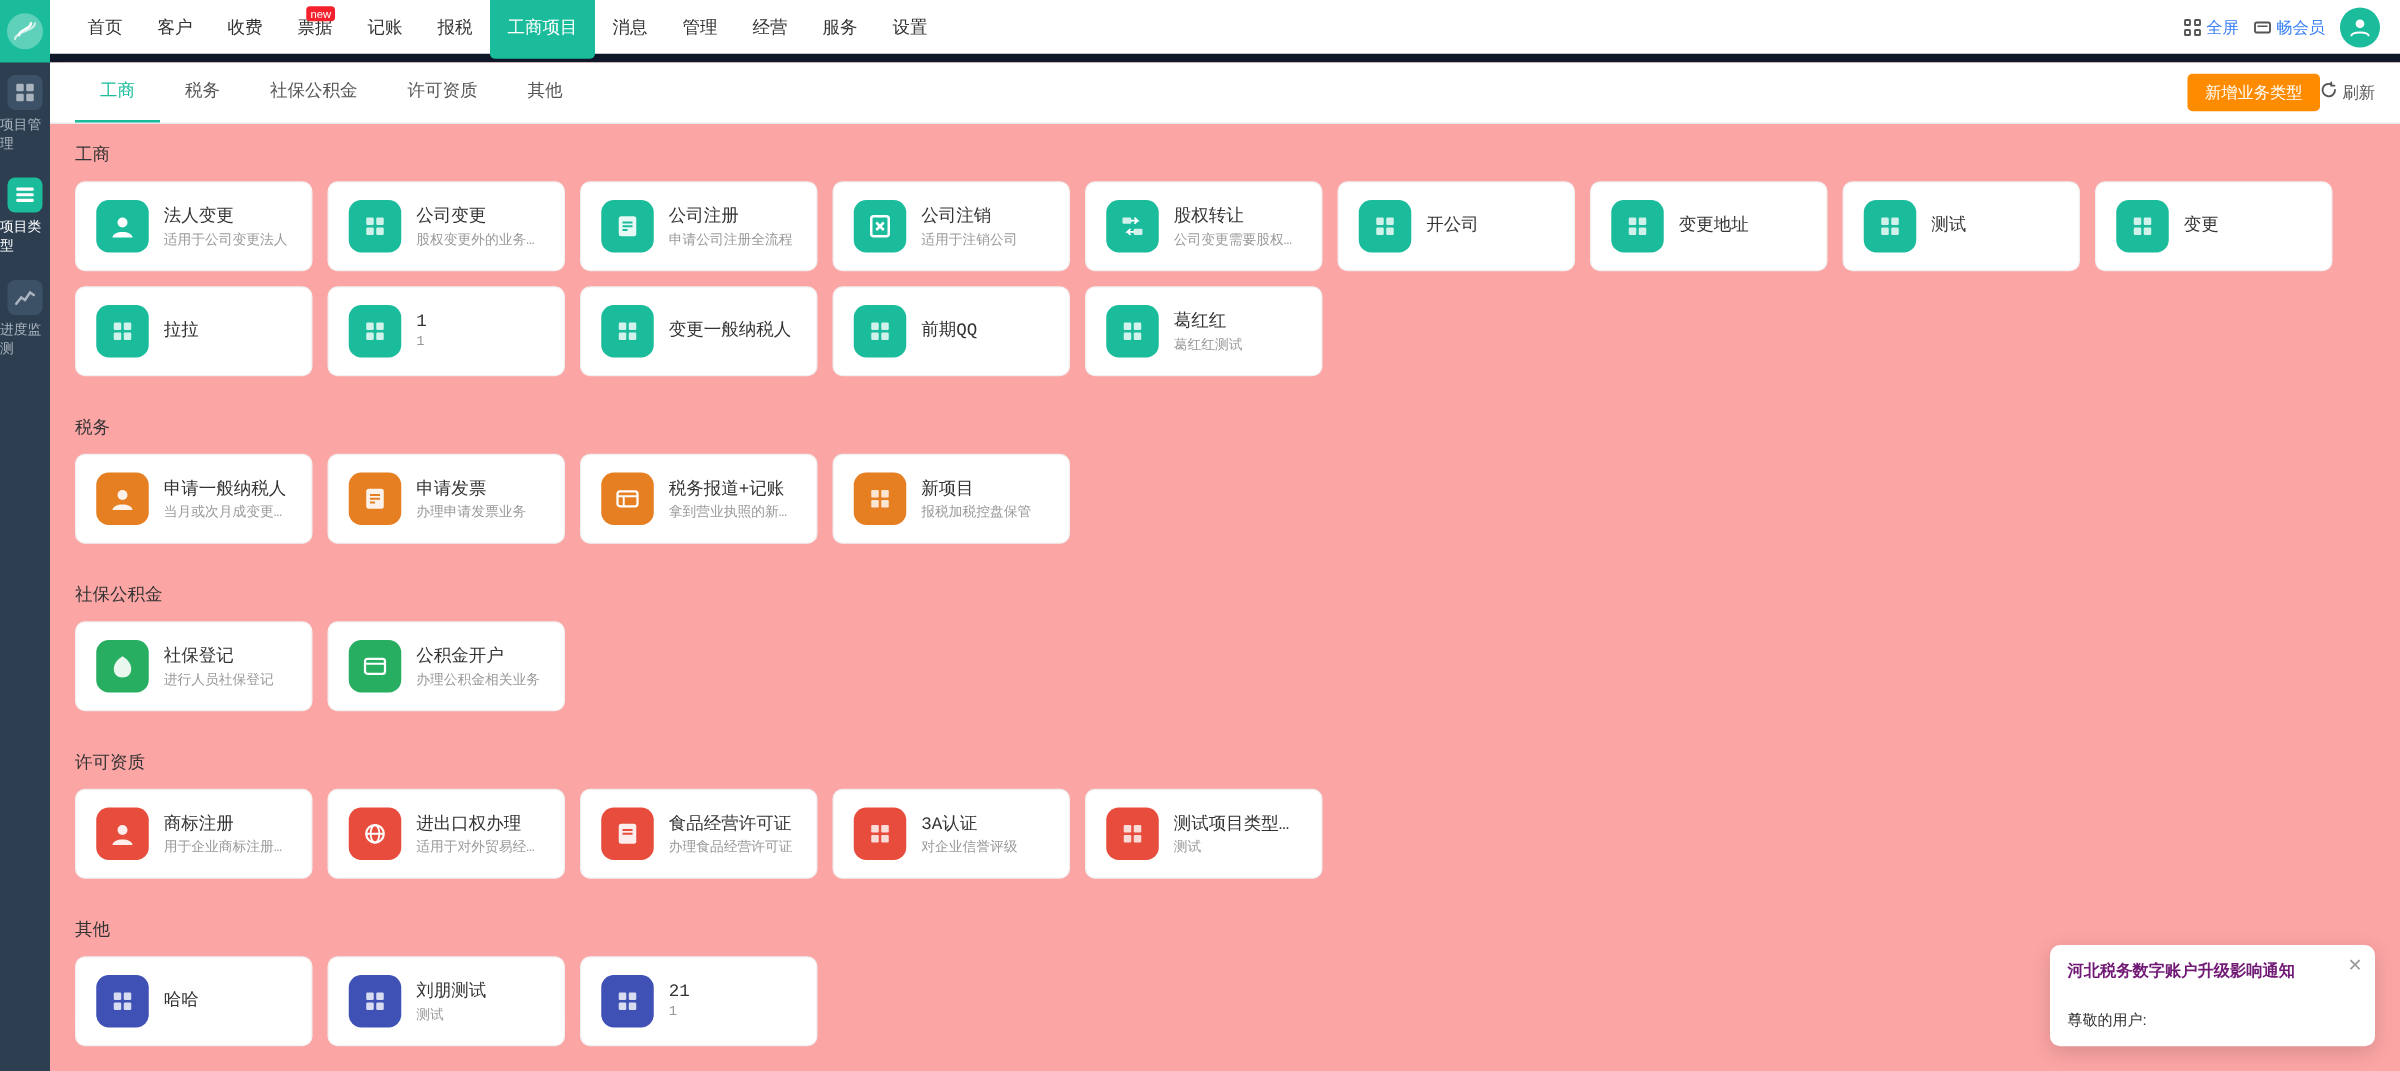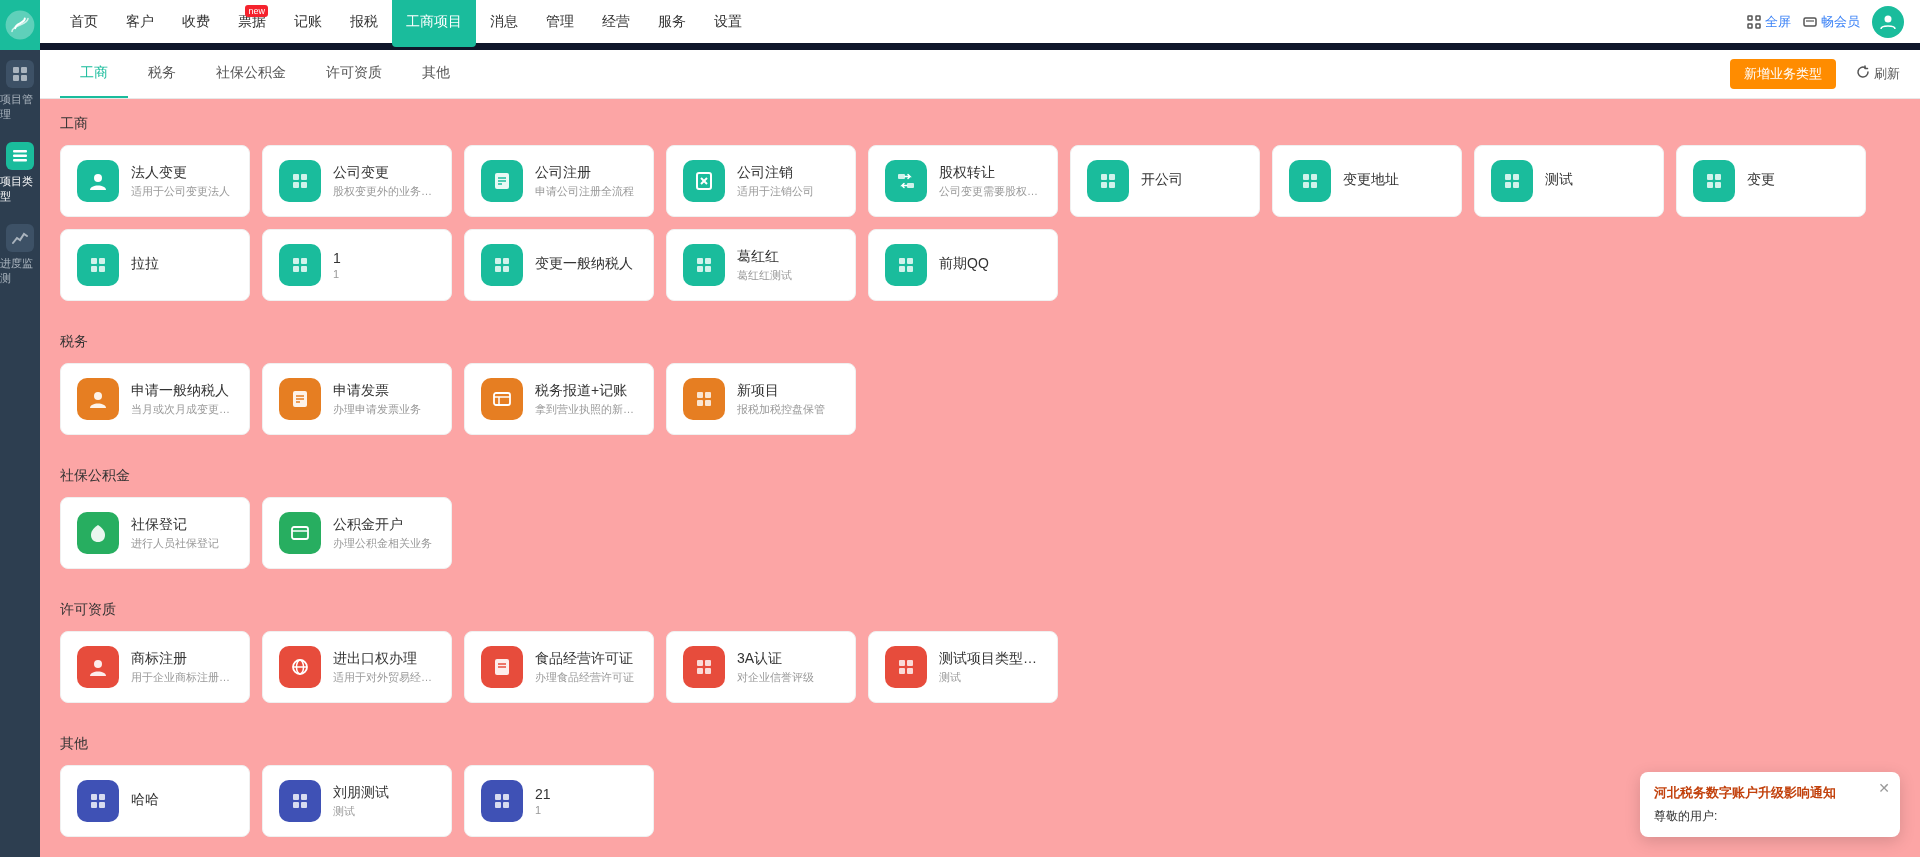--- a/index.html
+++ b/index.html
@@ -148,7 +148,7 @@
       margin-left: auto;
       display: flex;
       align-items: center;
-      gap: 20px;
+      gap: 0;
     }
     .btn-add-type {
       background: #ff8c00;

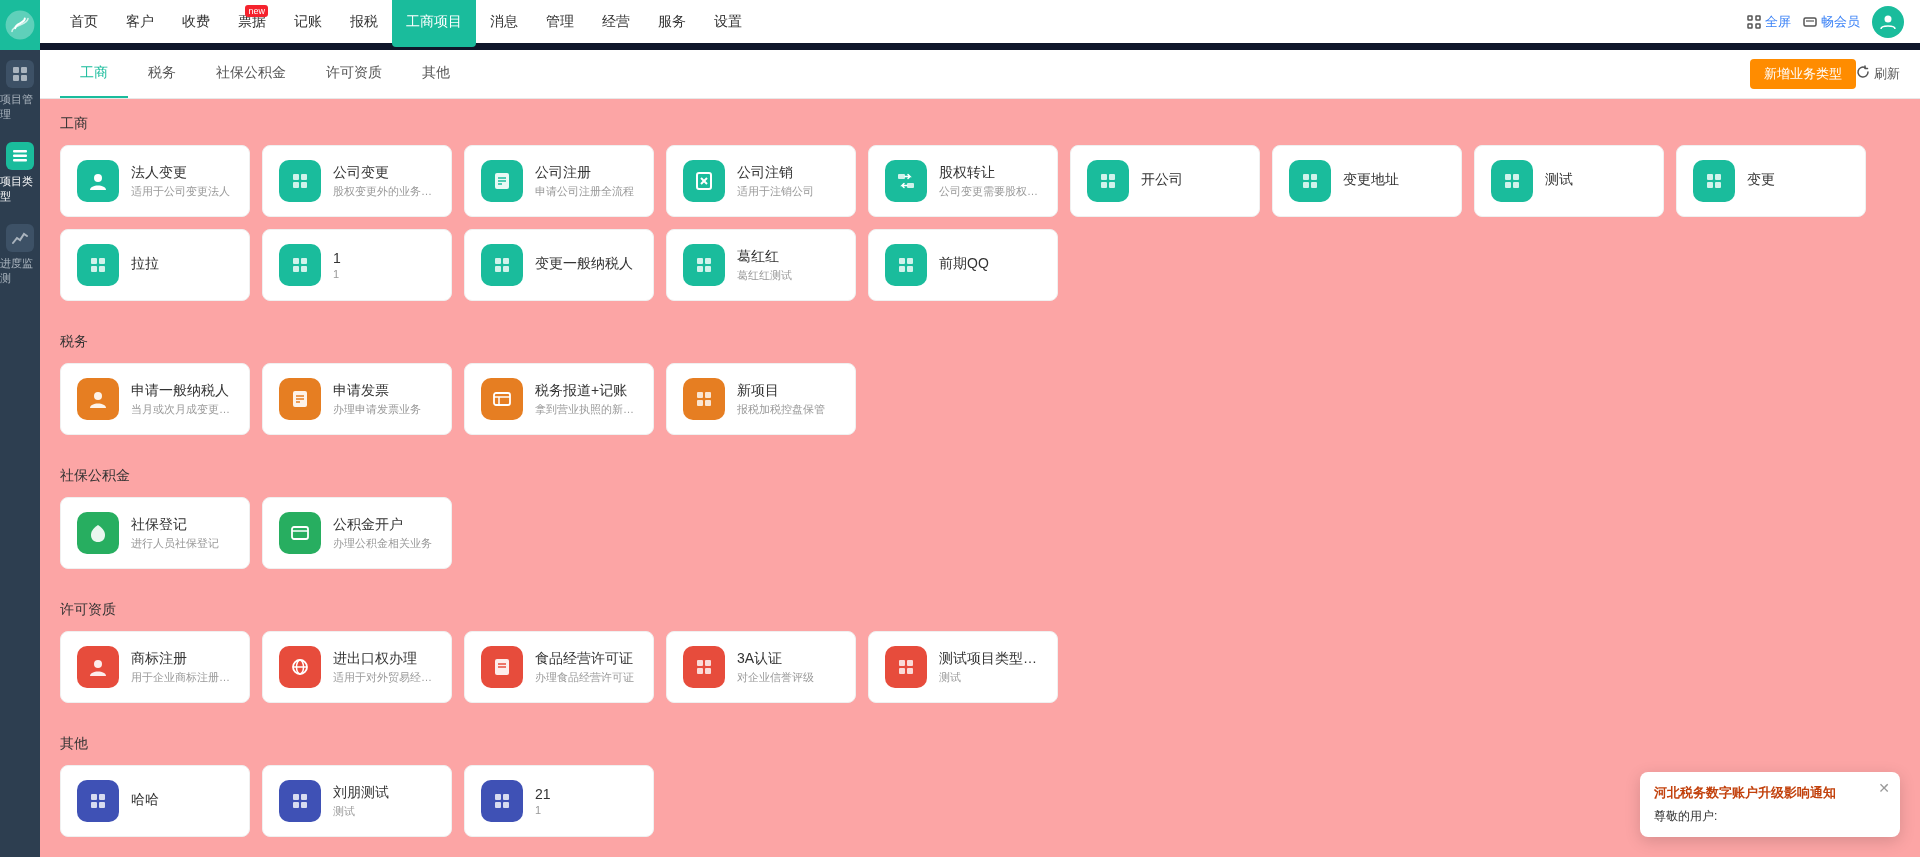--- a/index.html
+++ b/index.html
@@ -184,6 +184,7 @@
       flex-wrap: wrap;
       gap: 12px;
       margin-bottom: 12px;
+      font-family: Liberation Mono, monospace;
     }
     .card {
       background: #fff;

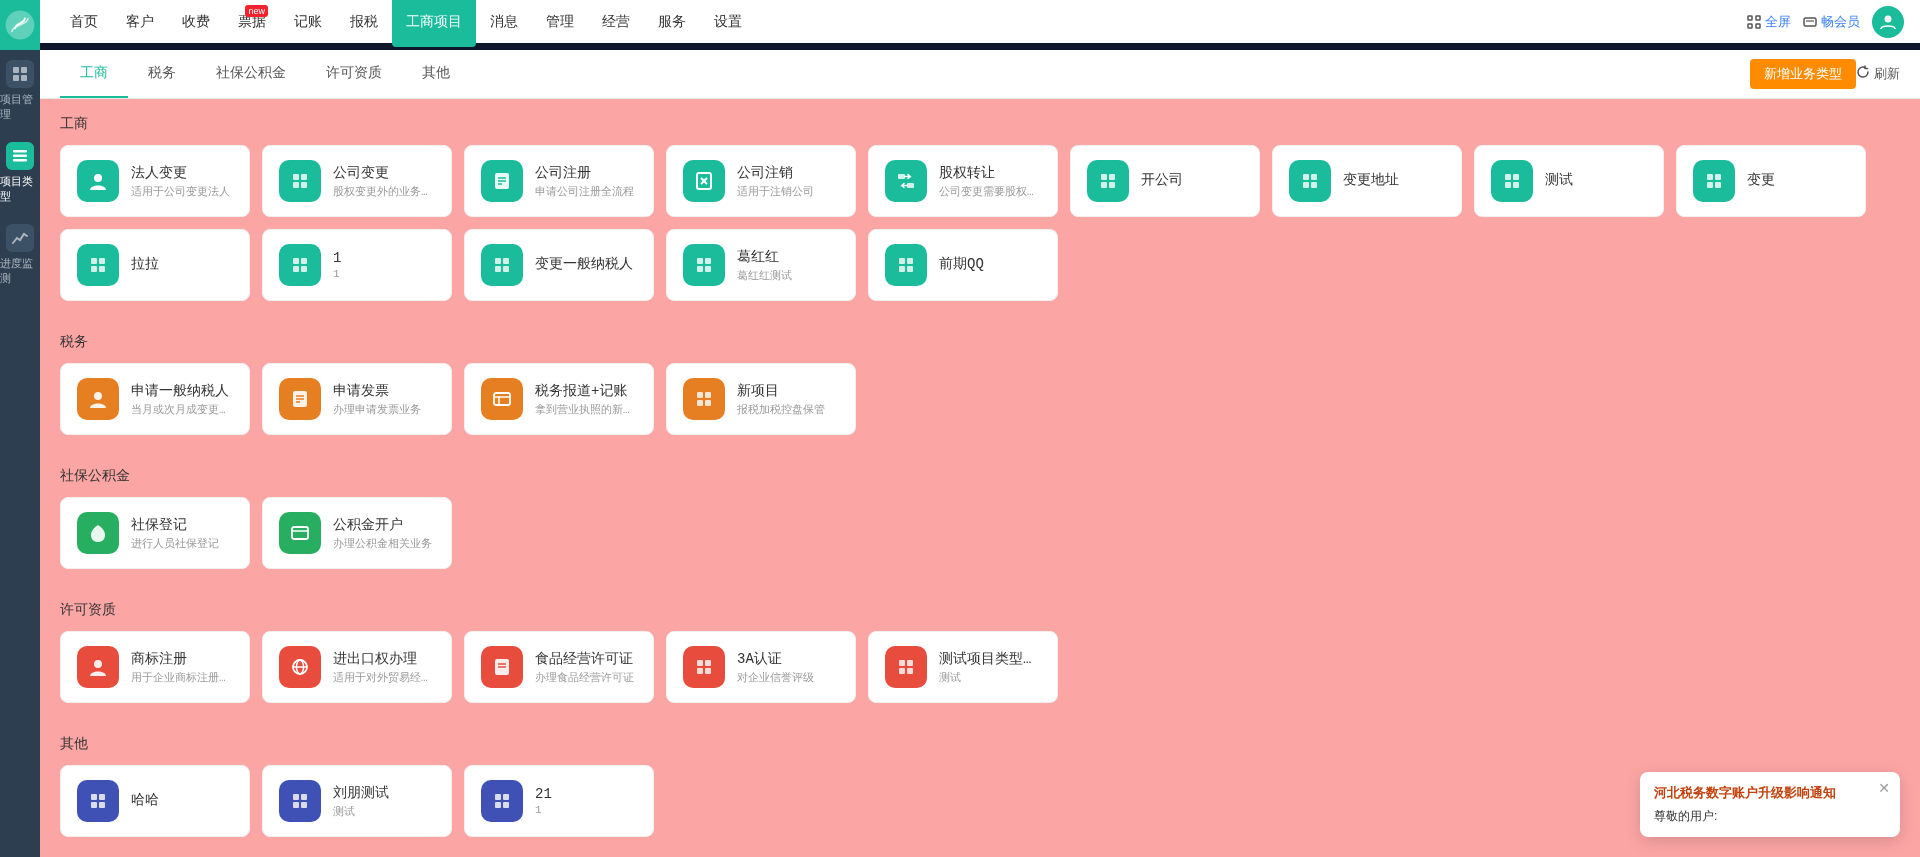--- a/index.html
+++ b/index.html
@@ -560,23 +560,23 @@
               </svg>
           </div>
           <div class="card-info">
+            <div class="card-name">前期QQ</div>
+            <div class="card-desc"></div>
+          </div>
+        </div>
+
+        <div class="card">
+          <div class="card-icon ic-teal">
+            <svg width="22" height="22" viewBox="0 0 22 22" fill="none">
+                <rect x="4" y="4" width="6" height="6" rx="1" fill="white" opacity="0.8"></rect>
+                <rect x="12" y="4" width="6" height="6" rx="1" fill="white" opacity="0.8"></rect>
+                <rect x="4" y="12" width="6" height="6" rx="1" fill="white" opacity="0.8"></rect>
+                <rect x="12" y="12" width="6" height="6" rx="1" fill="white" opacity="0.8"></rect>
+              </svg>
+          </div>
+          <div class="card-info">
             <div class="card-name">葛红红</div>
             <div class="card-desc">葛红红测试</div>
-          </div>
-        </div>
-
-        <div class="card">
-          <div class="card-icon ic-teal">
-            <svg width="22" height="22" viewBox="0 0 22 22" fill="none">
-                <rect x="4" y="4" width="6" height="6" rx="1" fill="white" opacity="0.8"></rect>
-                <rect x="12" y="4" width="6" height="6" rx="1" fill="white" opacity="0.8"></rect>
-                <rect x="4" y="12" width="6" height="6" rx="1" fill="white" opacity="0.8"></rect>
-                <rect x="12" y="12" width="6" height="6" rx="1" fill="white" opacity="0.8"></rect>
-              </svg>
-          </div>
-          <div class="card-info">
-            <div class="card-name">前期QQ</div>
-            <div class="card-desc"></div>
           </div>
         </div>
 

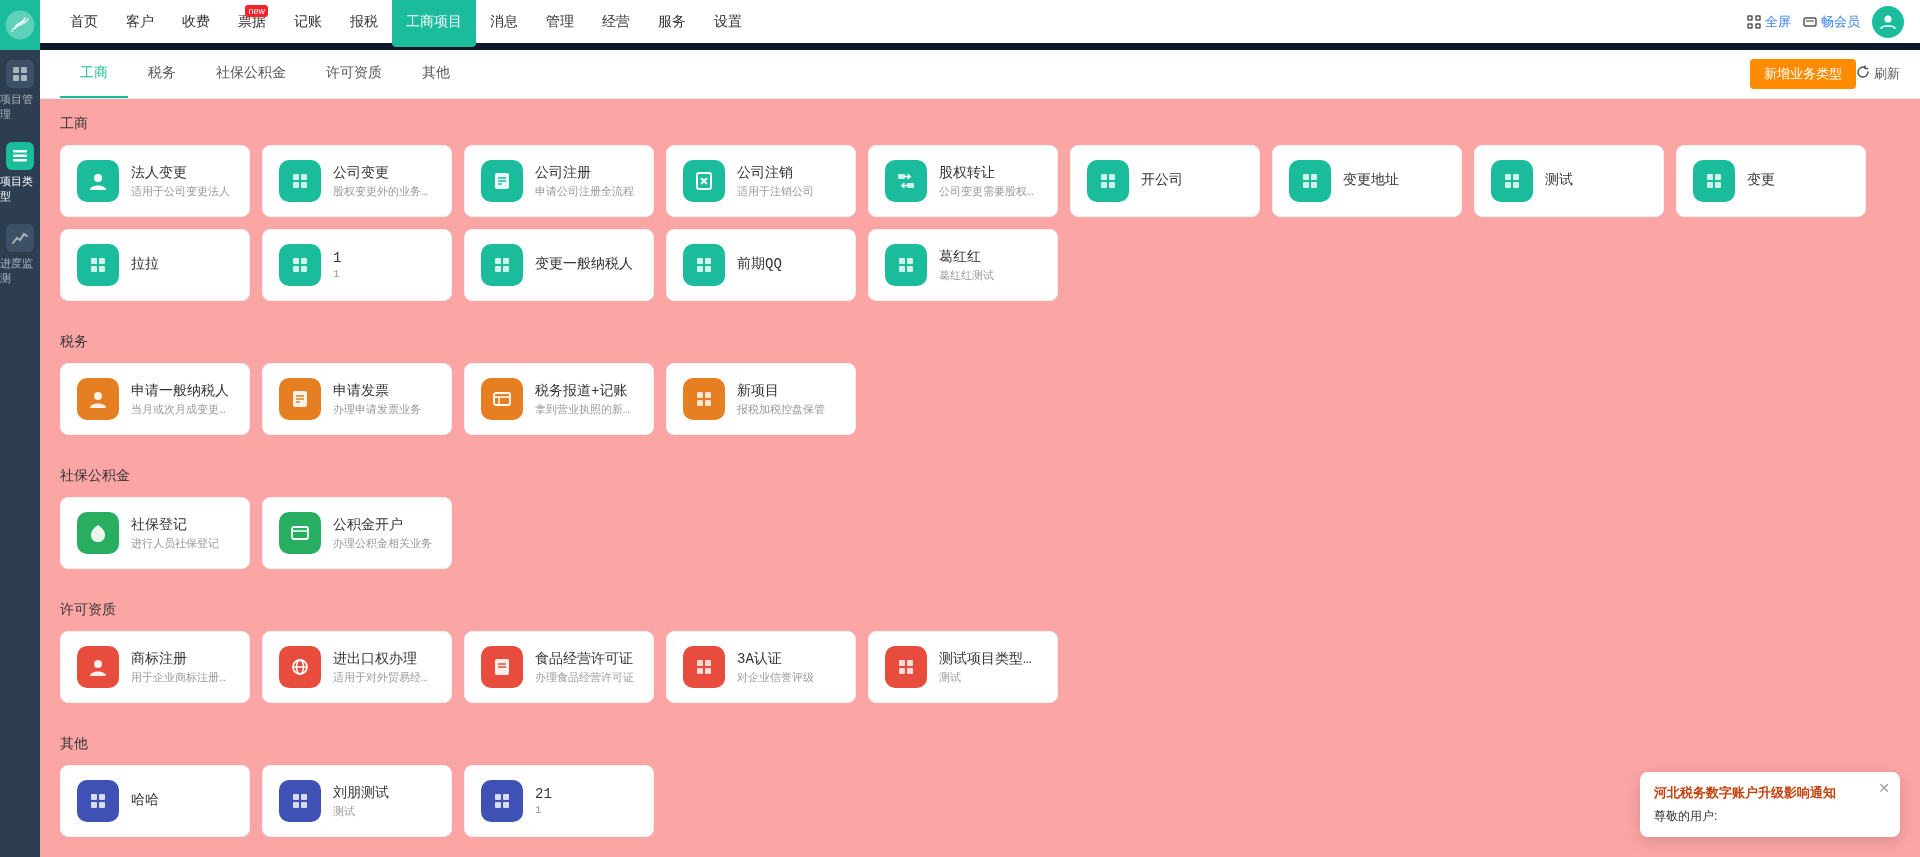--- a/index.html
+++ b/index.html
@@ -252,8 +252,8 @@
     .notification-title {
       font-size: 13px;
       font-weight: bold;
-      margin-bottom: 6px;
-      color: #c2410c;
+      margin-bottom: 22px;
+      color: #701a75;
     }
 
     

